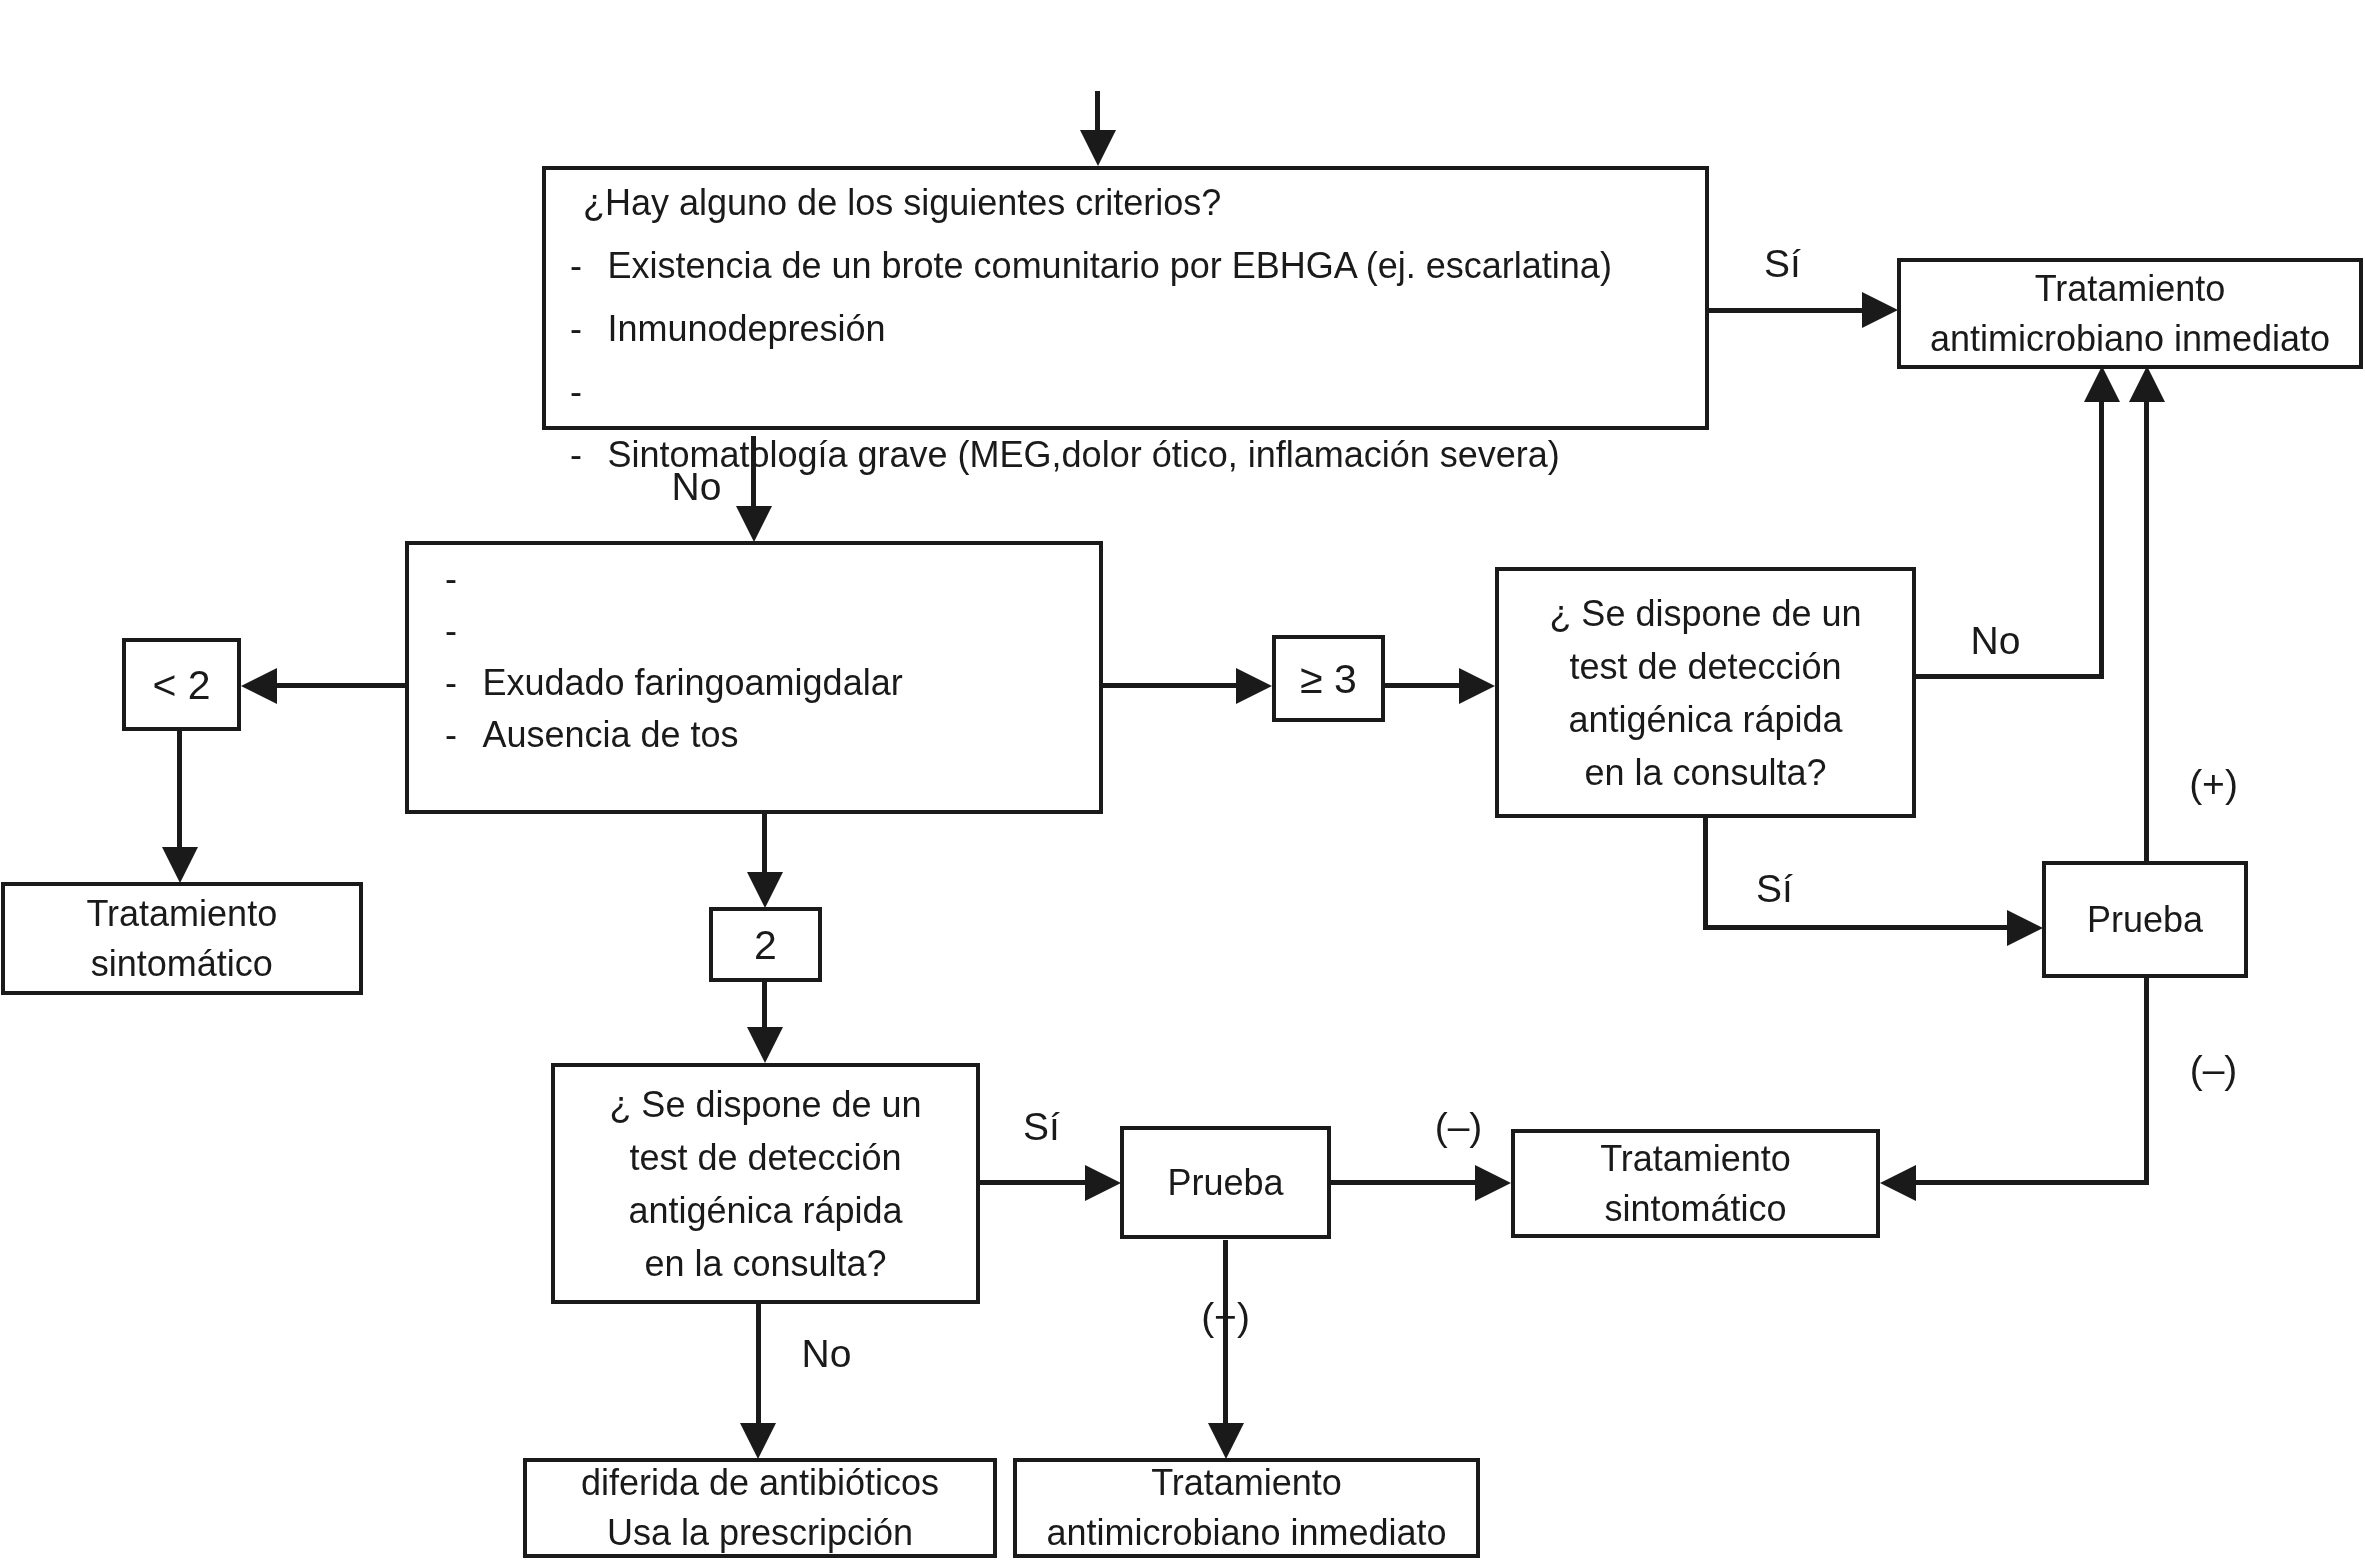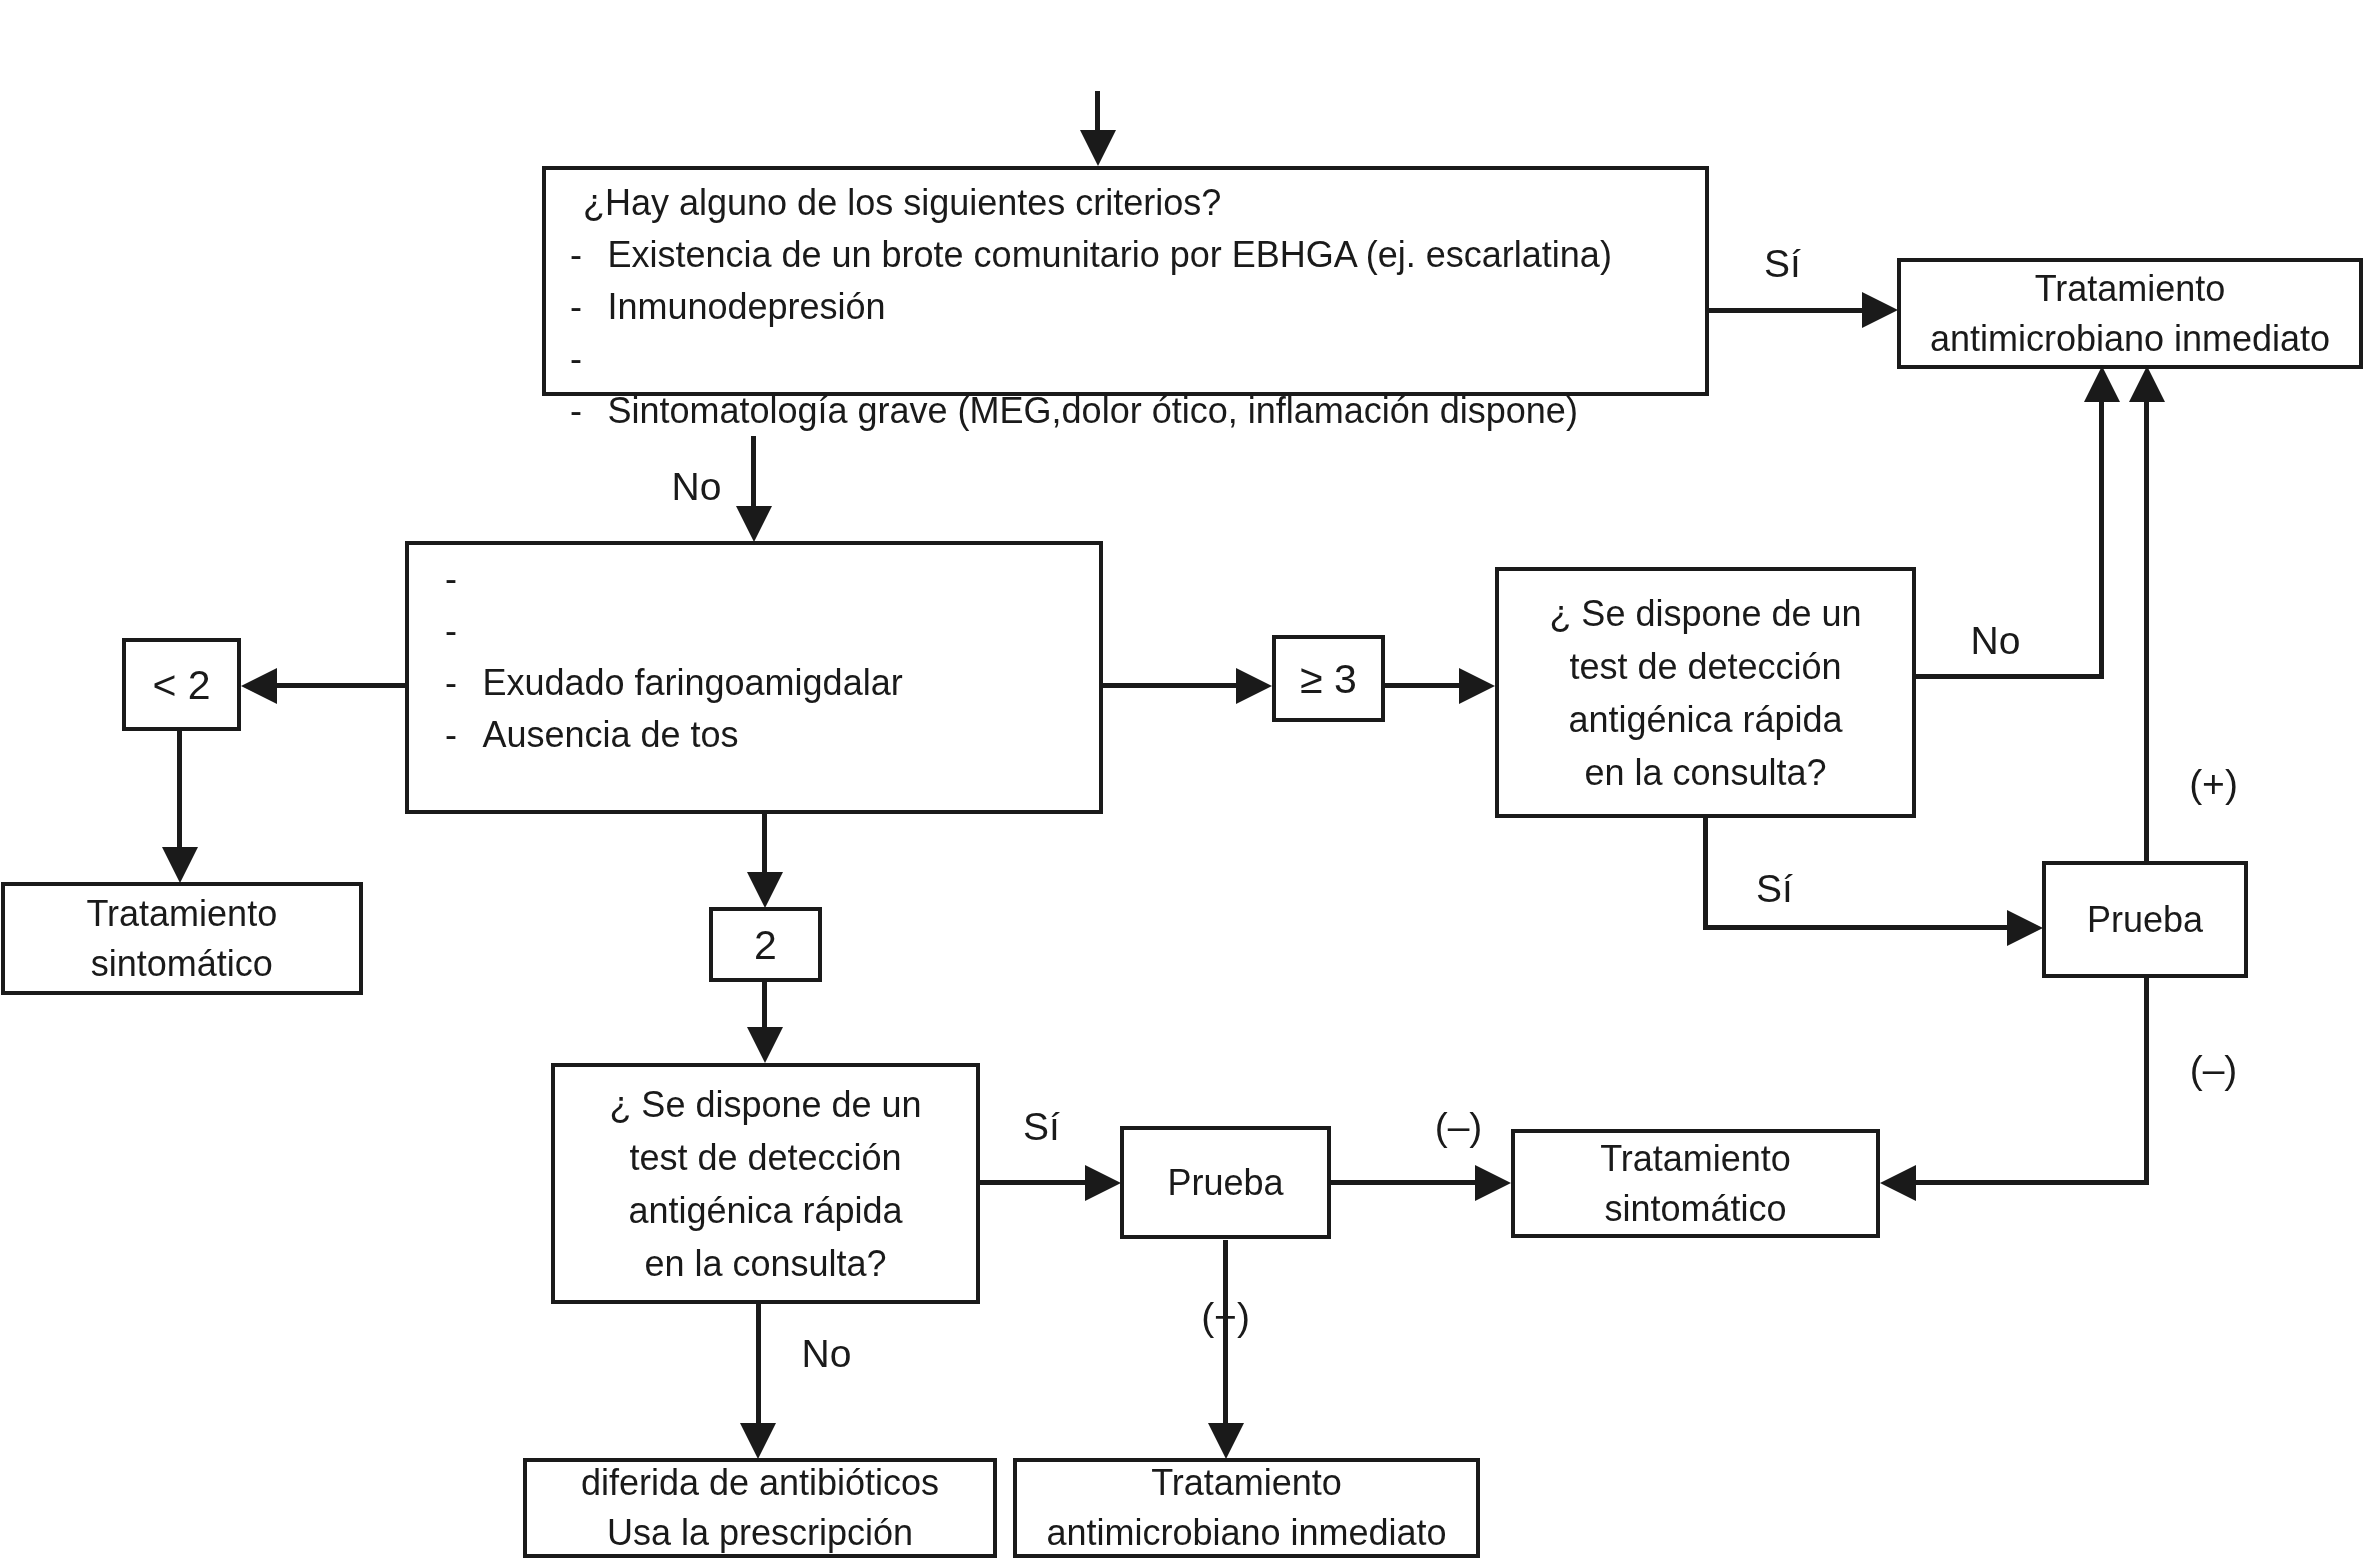--- a/index.html
+++ b/index.html
@@ -33,7 +33,7 @@
 <div id="canvas">
 
 
-  <div class="box listbox" style="left:542px;top:166px;width:1167px;height:230px;padding:6.5px 8px 0 24px;">
+  <div class="box listbox" style="left:542px;top:166px;width:1167px;height:264px;padding:6.5px 8px 0 24px;gap:11px;">
     <div class="btitle">¿Hay alguno de los siguientes criterios?</div>
     <div class="brow">
       <span class="dash">-</span>

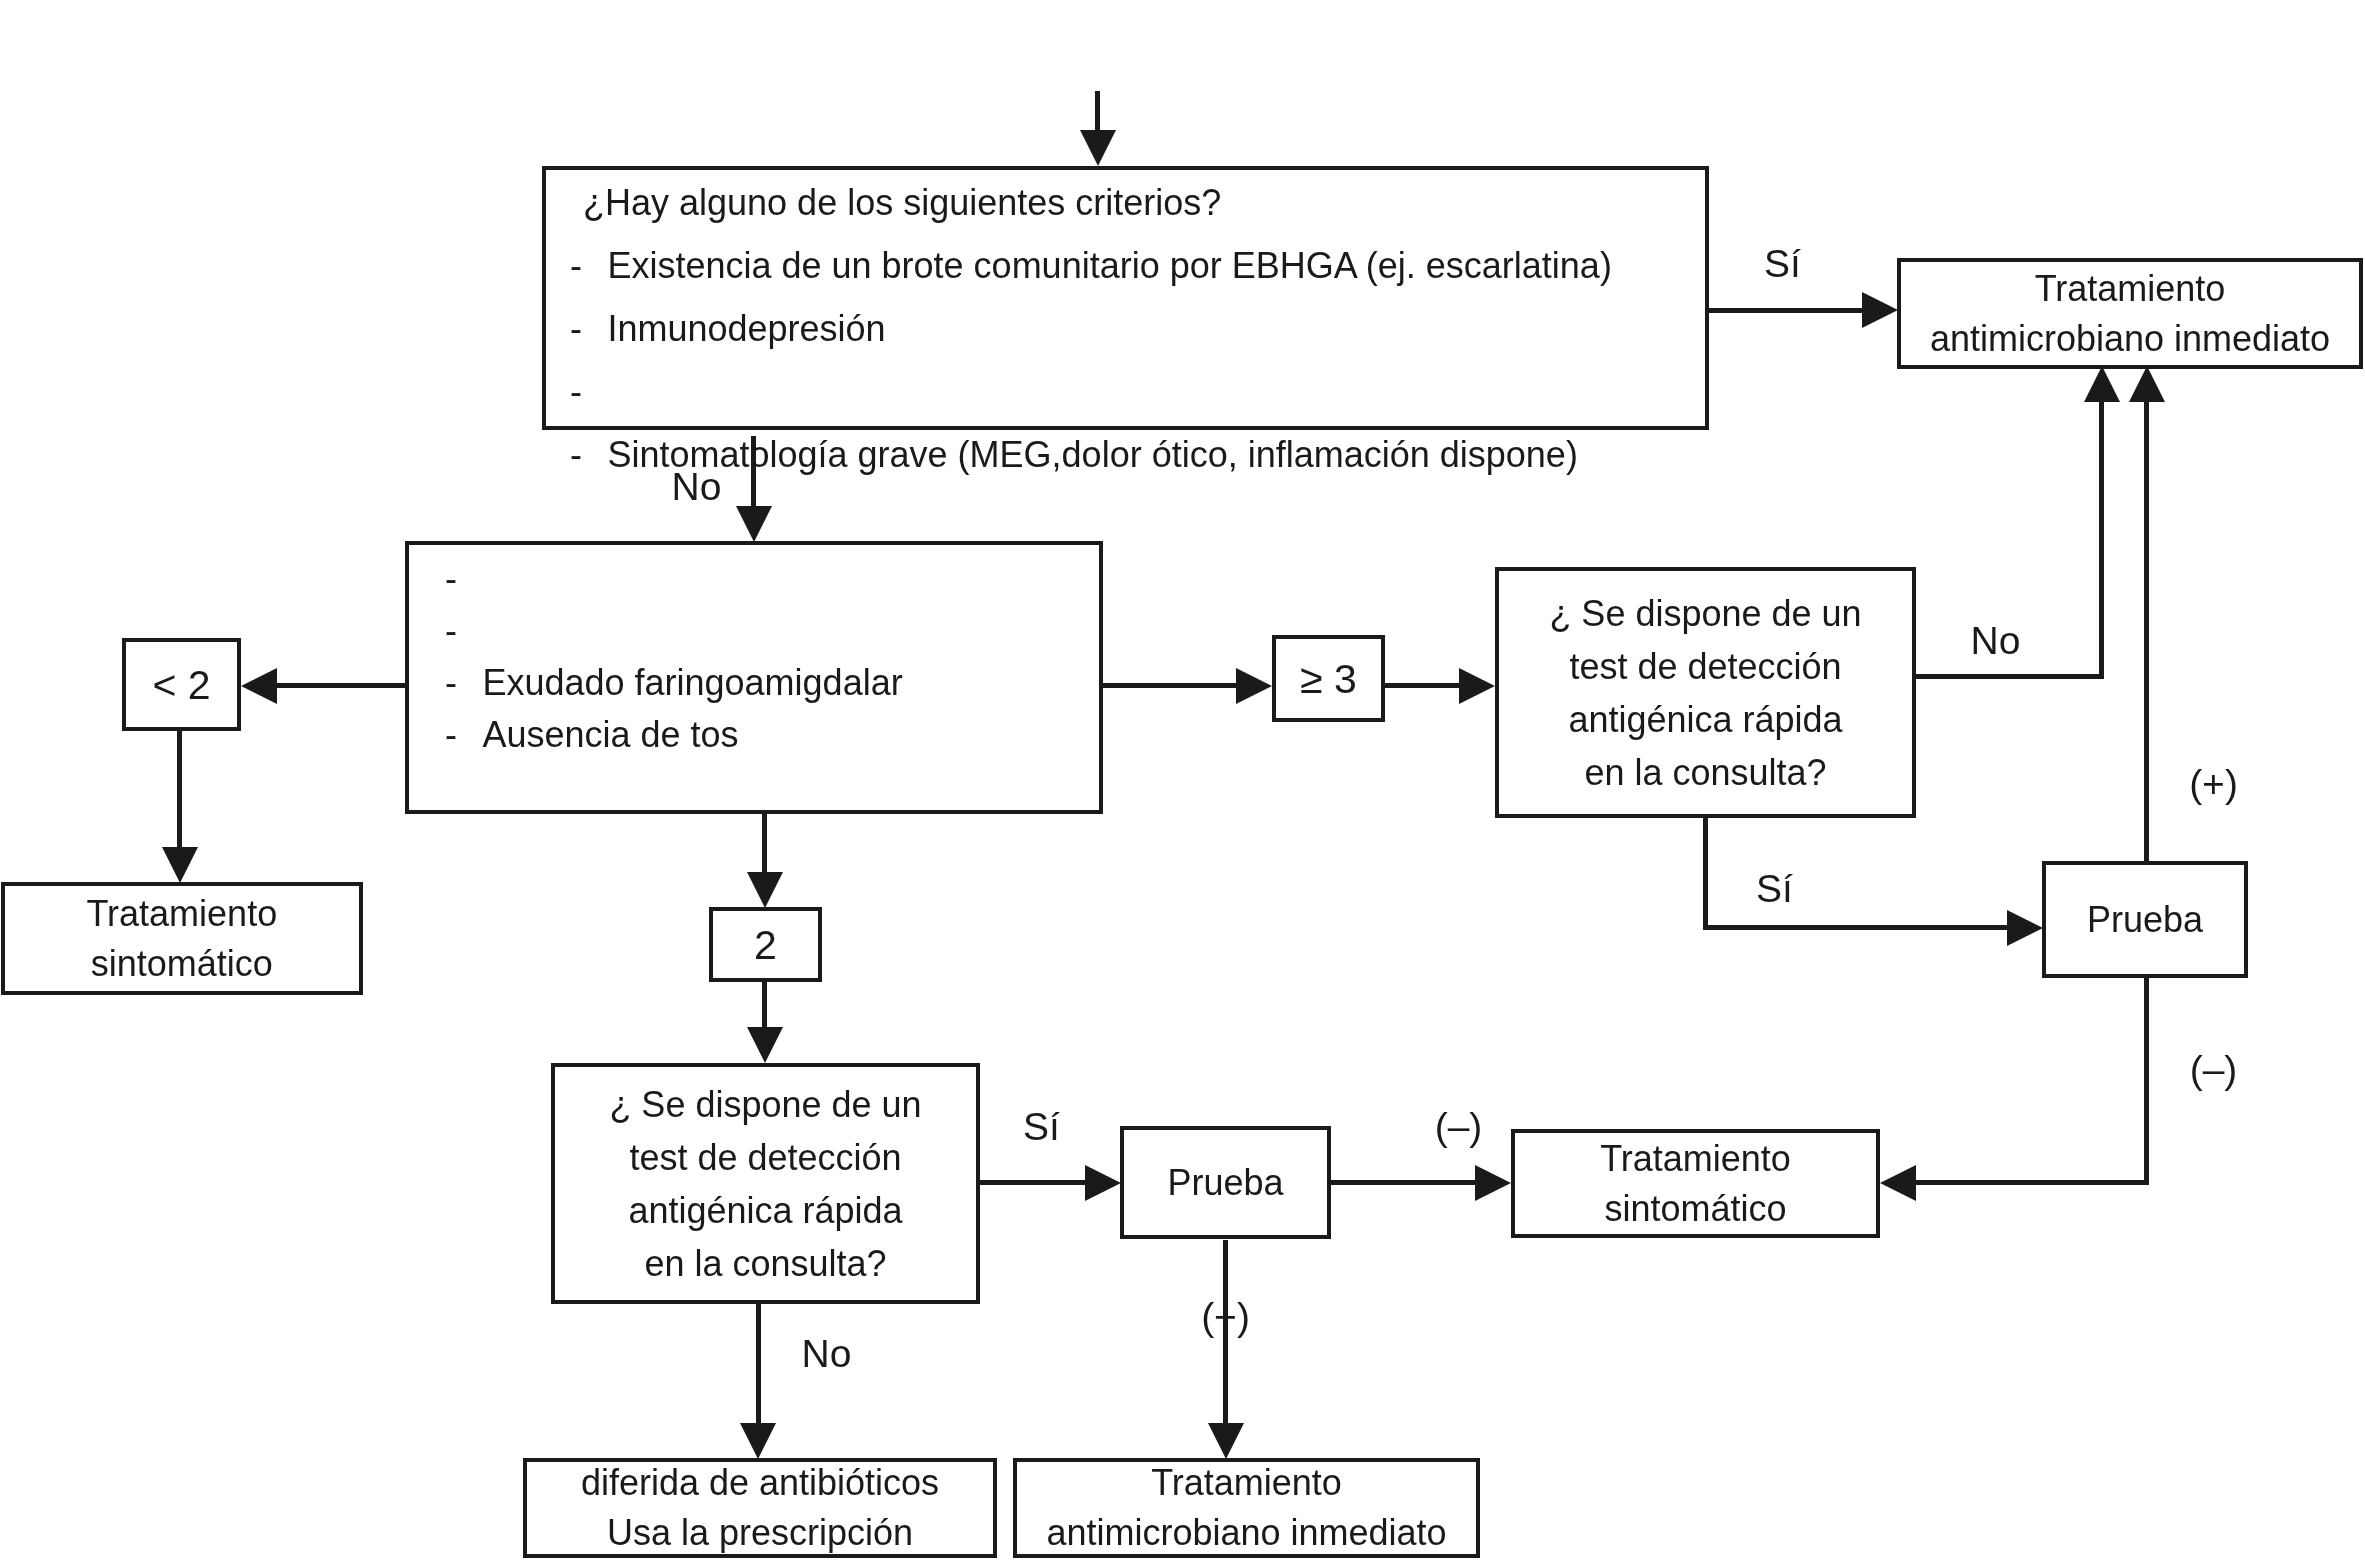--- a/index.html
+++ b/index.html
@@ -48,7 +48,7 @@
     </div>
     <div class="brow">
       <span class="dash">-</span>
-      <span>Sintomatología grave (MEG,dolor ótico, inflamación dispone)</span>
+      <span>Sintomatología grave (MEG,dolor ótico, inflamación severa)</span>
     </div>
   </div>
 

